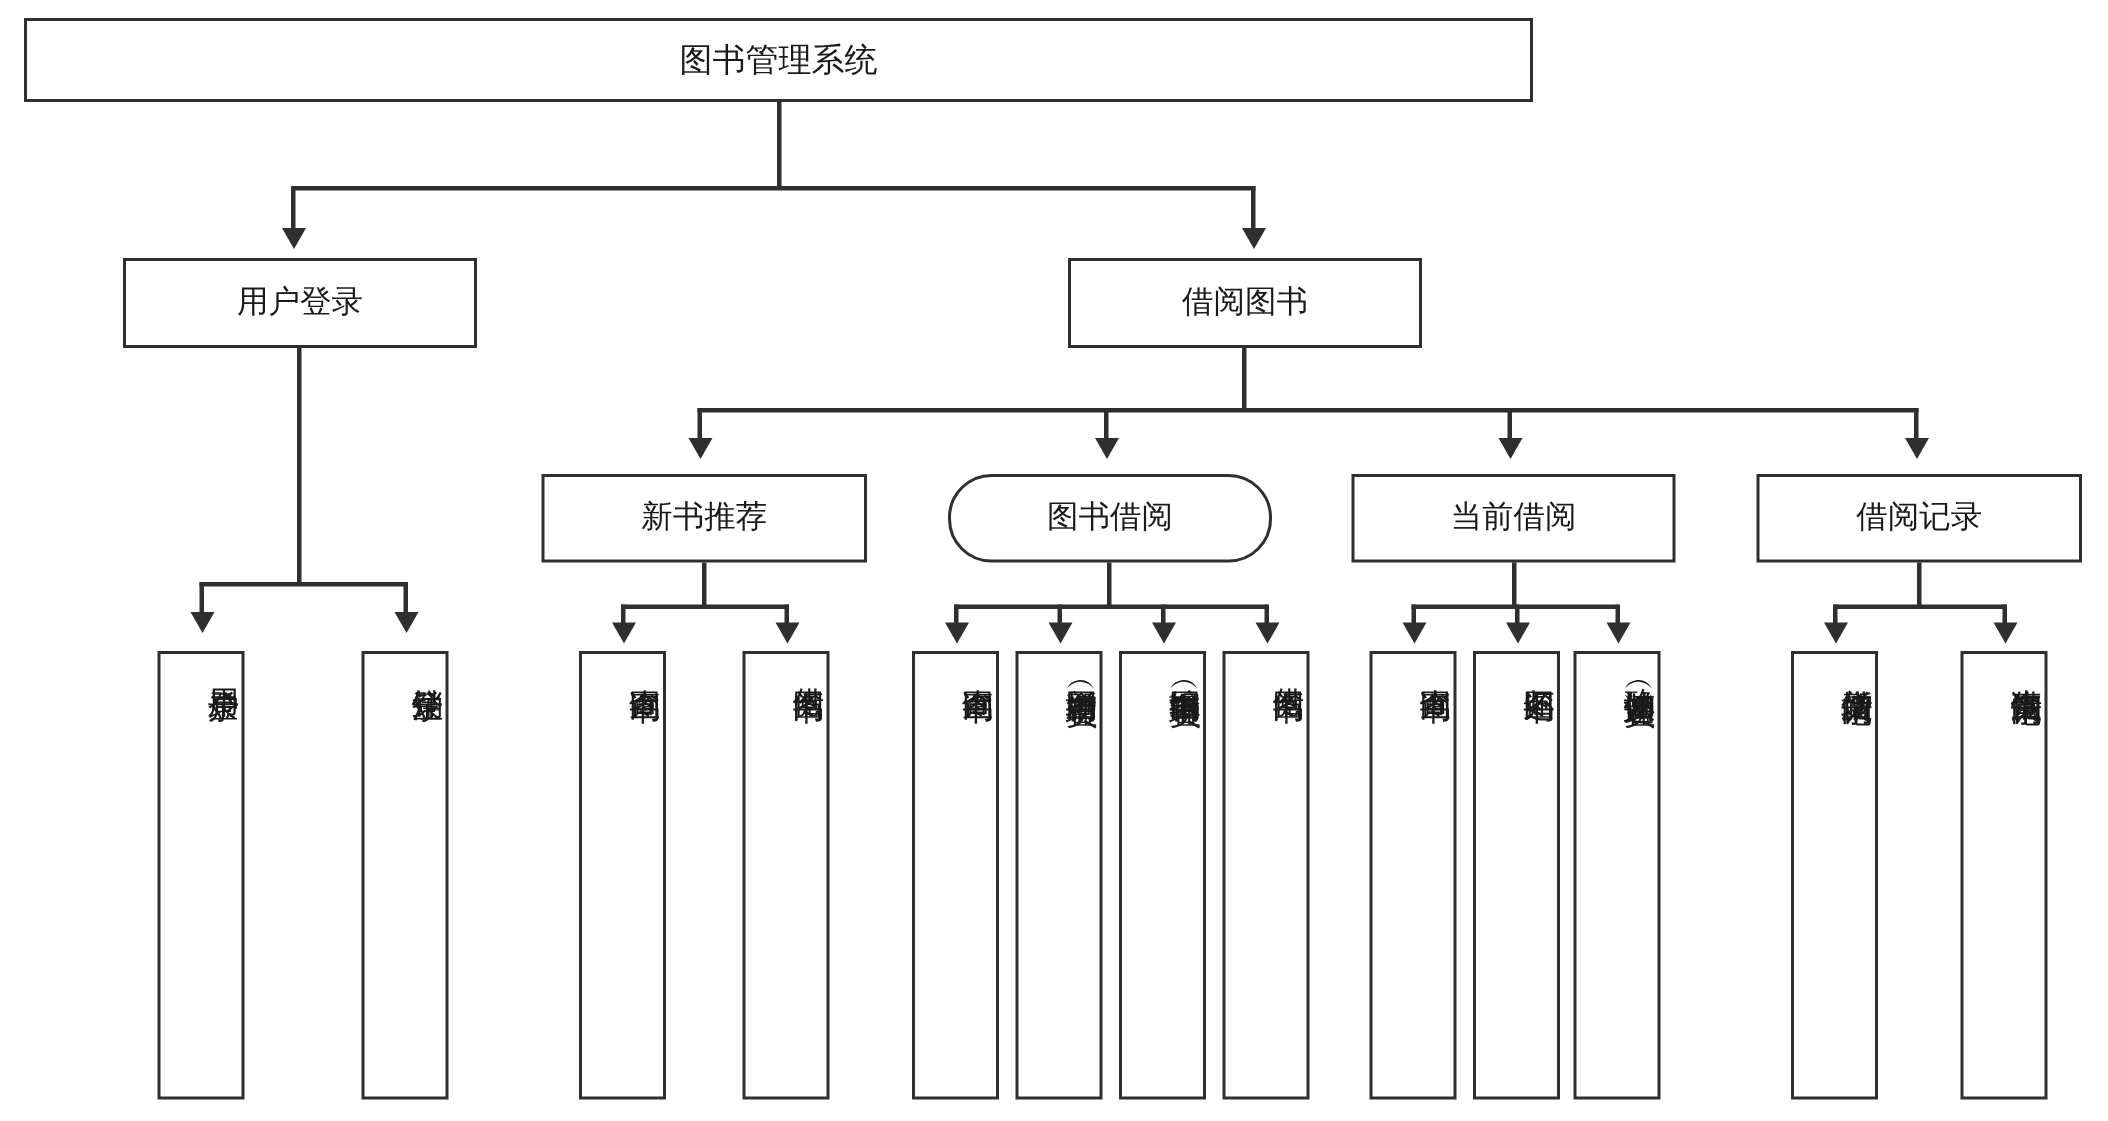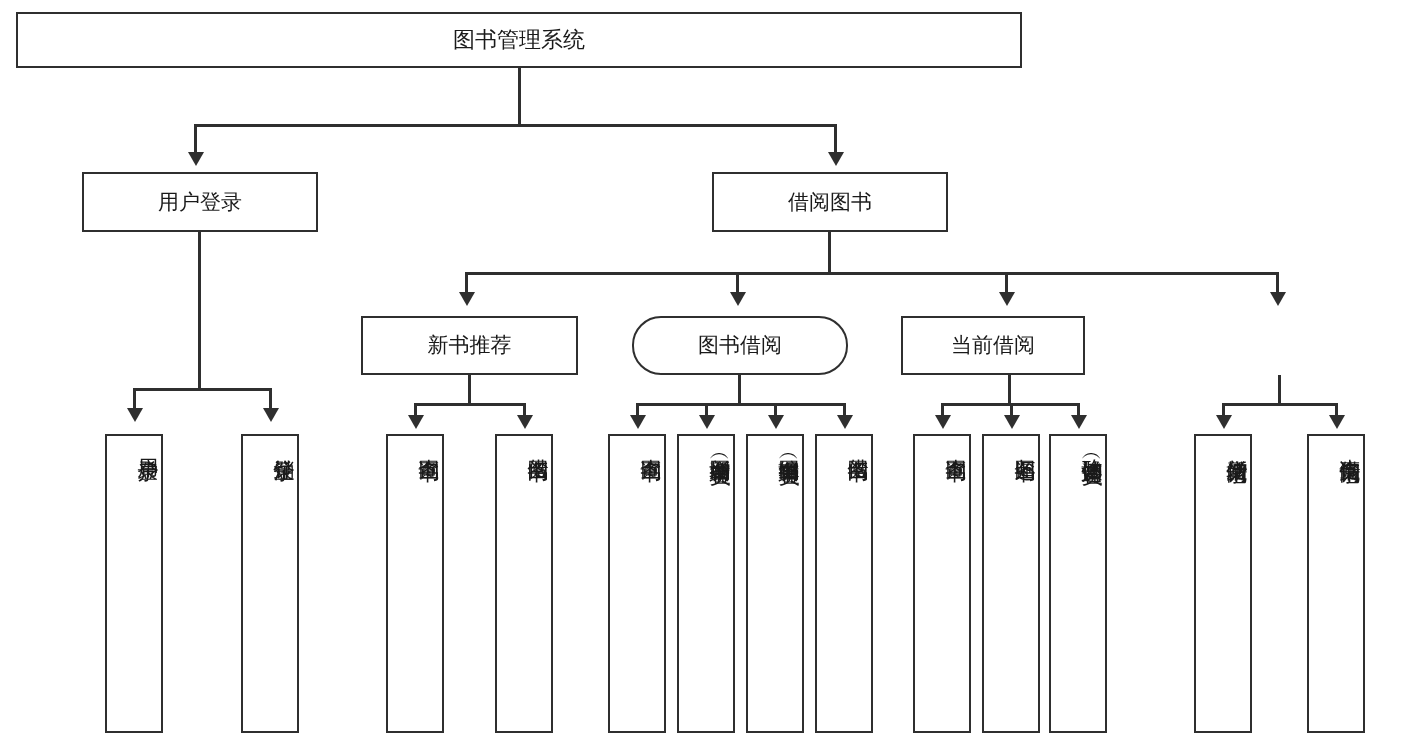--- a/index.html
+++ b/index.html
@@ -123,7 +123,7 @@
   <div class="node h" style="left:632px; top:316px; width:216px; height:59px;border-radius:29px;">
     <span>图书借阅</span>
   </div>
-  <div class="node h" style="left:901px; top:316px; width:184px; height:59px;">
+  <div class="node h" style="left:901px; top:316px; width:216px; height:59px;">
     <span>当前借阅</span>
   </div>
 

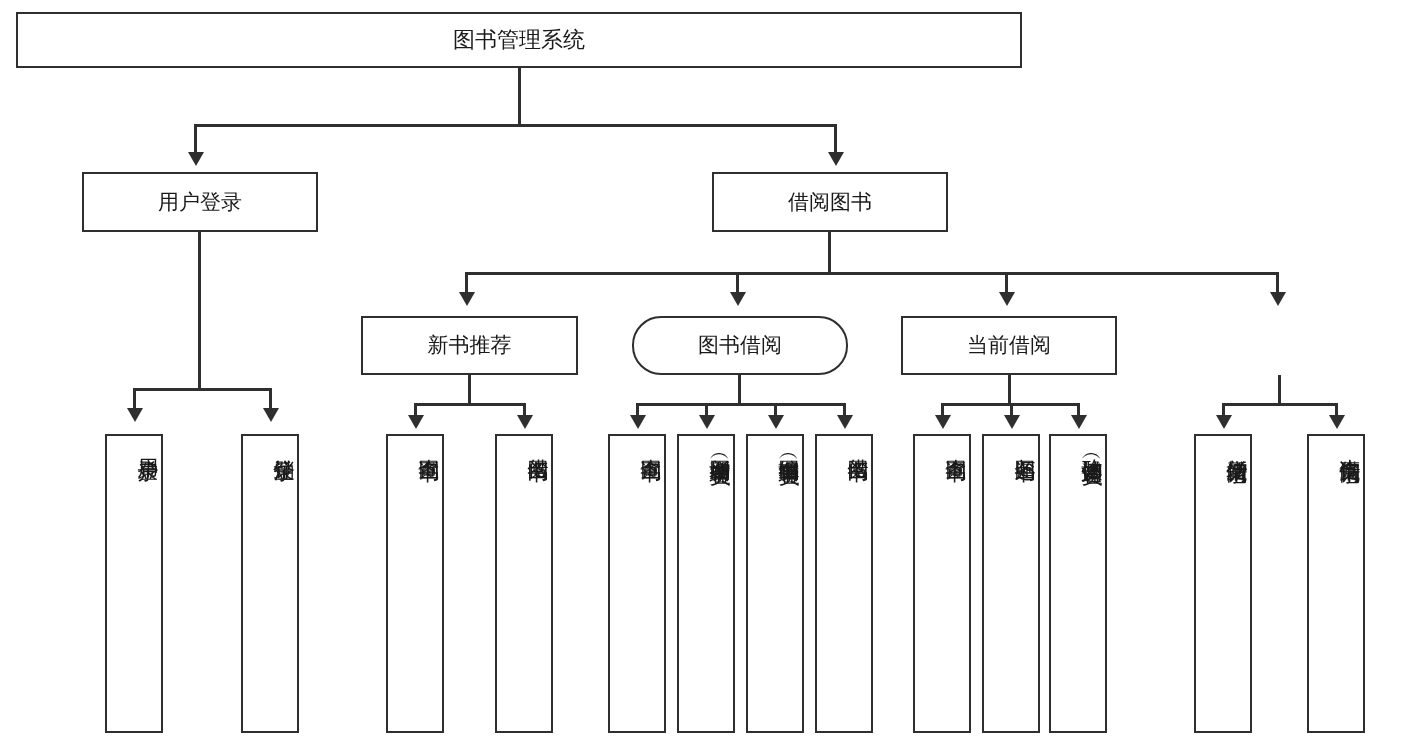--- a/index.html
+++ b/index.html
@@ -126,6 +126,9 @@
   <div class="node h" style="left:901px; top:316px; width:216px; height:59px;">
     <span>当前借阅</span>
   </div>
+  <div class="node h" style="left:1171px; top:316px; width:217px; height:59px;">
+    <span>借阅记录</span>
+  </div>
 
   <div class="edge vline" style="left:468px; top:375px; height:30px;"></div>
   <div class="edge hline" style="left:414px; top:403px; width:112px;"></div>

